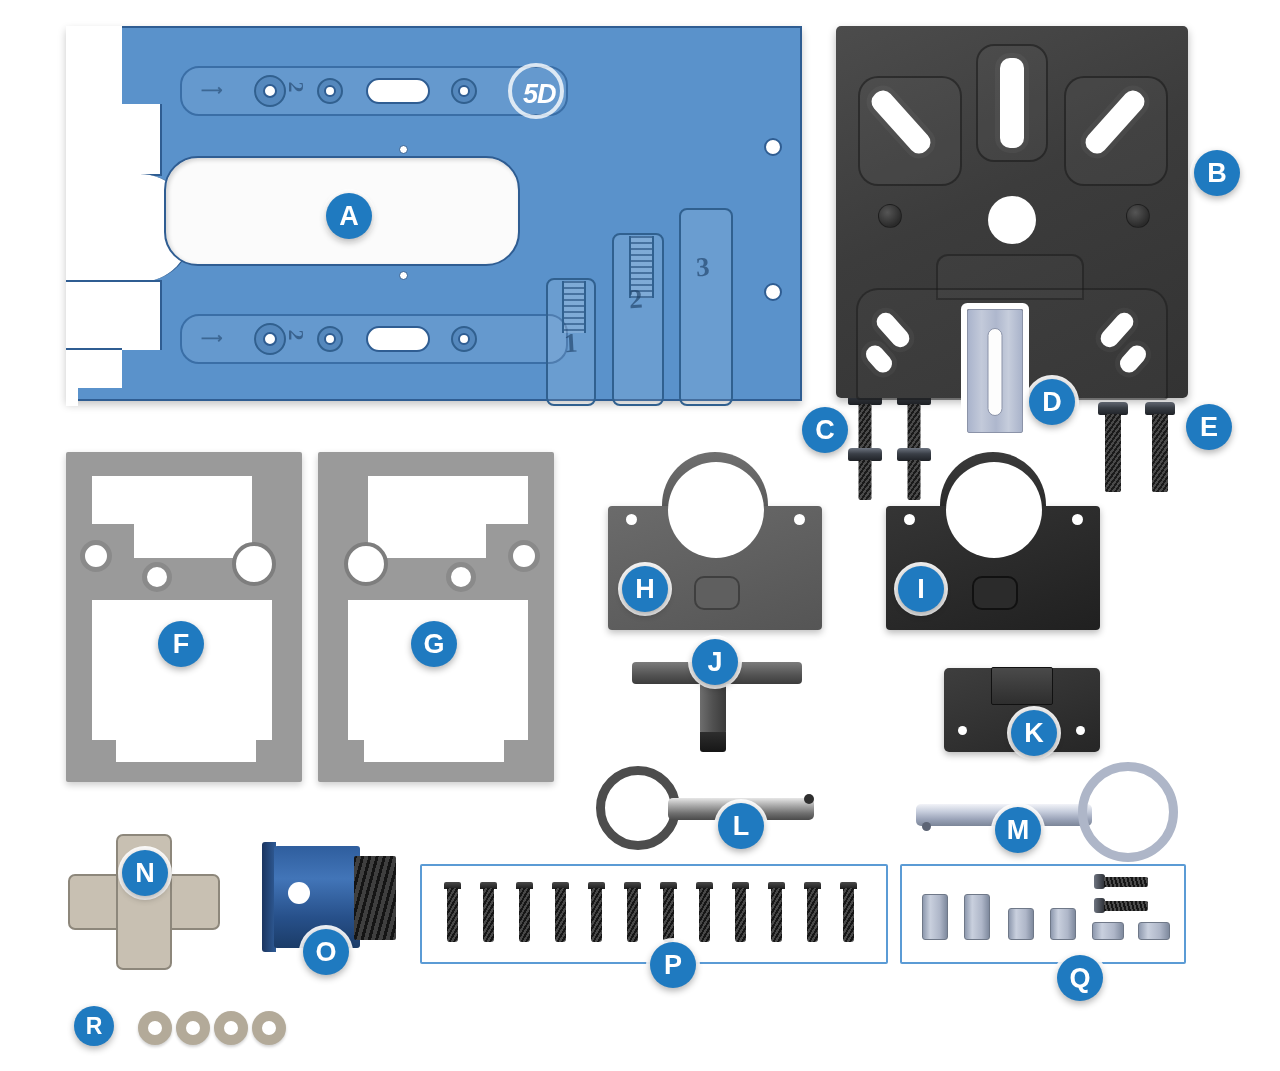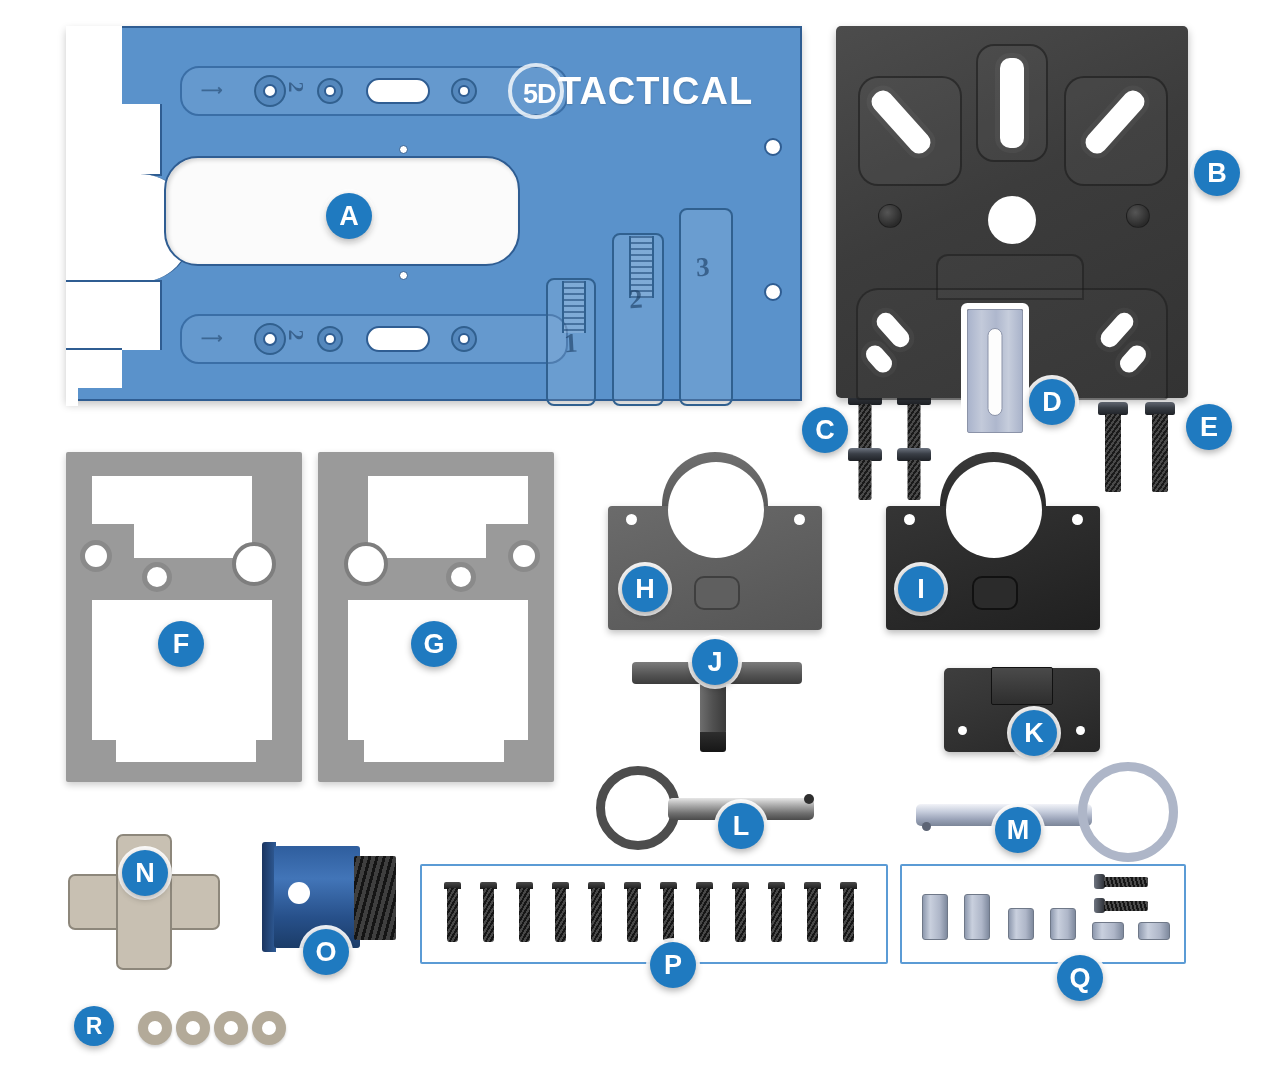--- a/index.html
+++ b/index.html
@@ -93,6 +93,7 @@
     border:4px solid rgba(255,255,255,0.78);
     position:relative;box-sizing:border-box;
     margin-right:-6px;
+    font-style:italic;
   }
   .logo .fived{
     position:absolute;left:11px;top:12px;

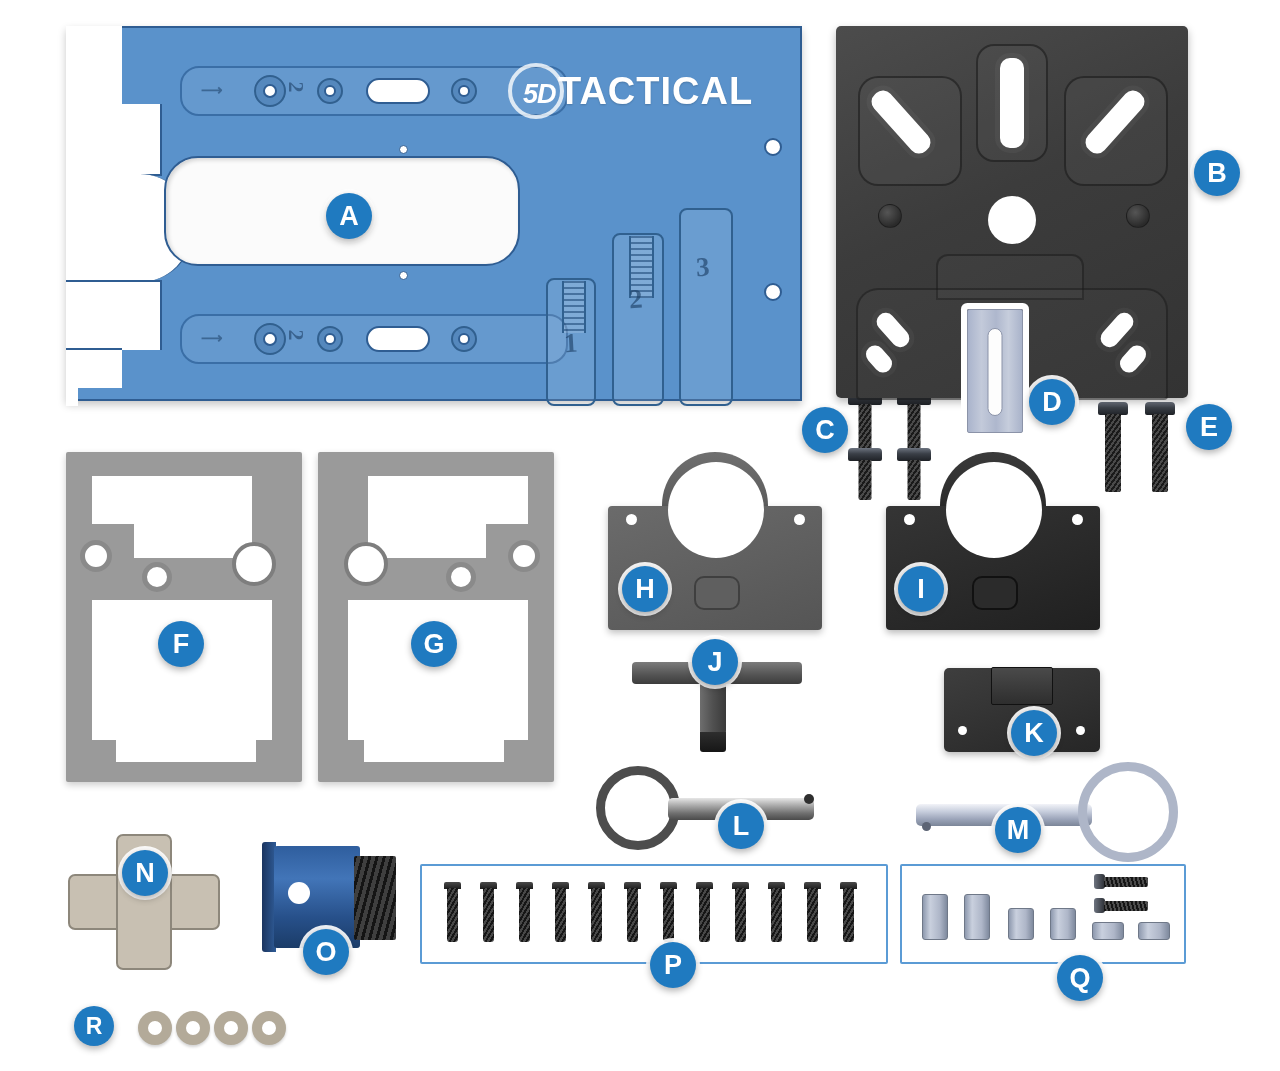--- a/index.html
+++ b/index.html
@@ -369,7 +369,6 @@
     <div class="ring">
       <span class="fived">5D</span>
     </div>
-    <span class="word">TACTICAL</span>
   </div>
 
   <div class="plateB">

